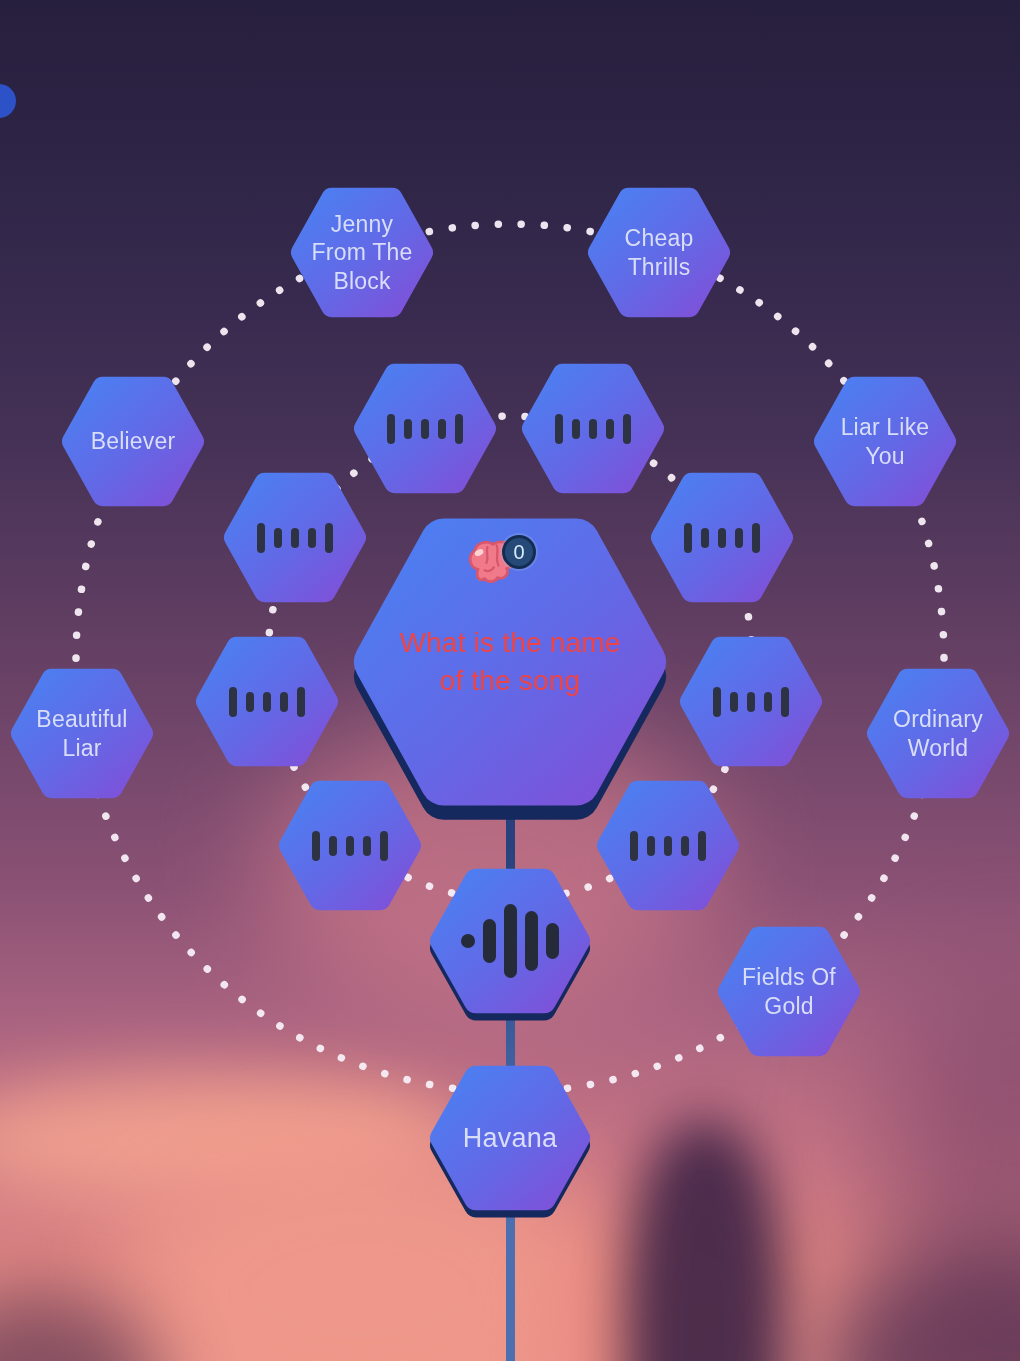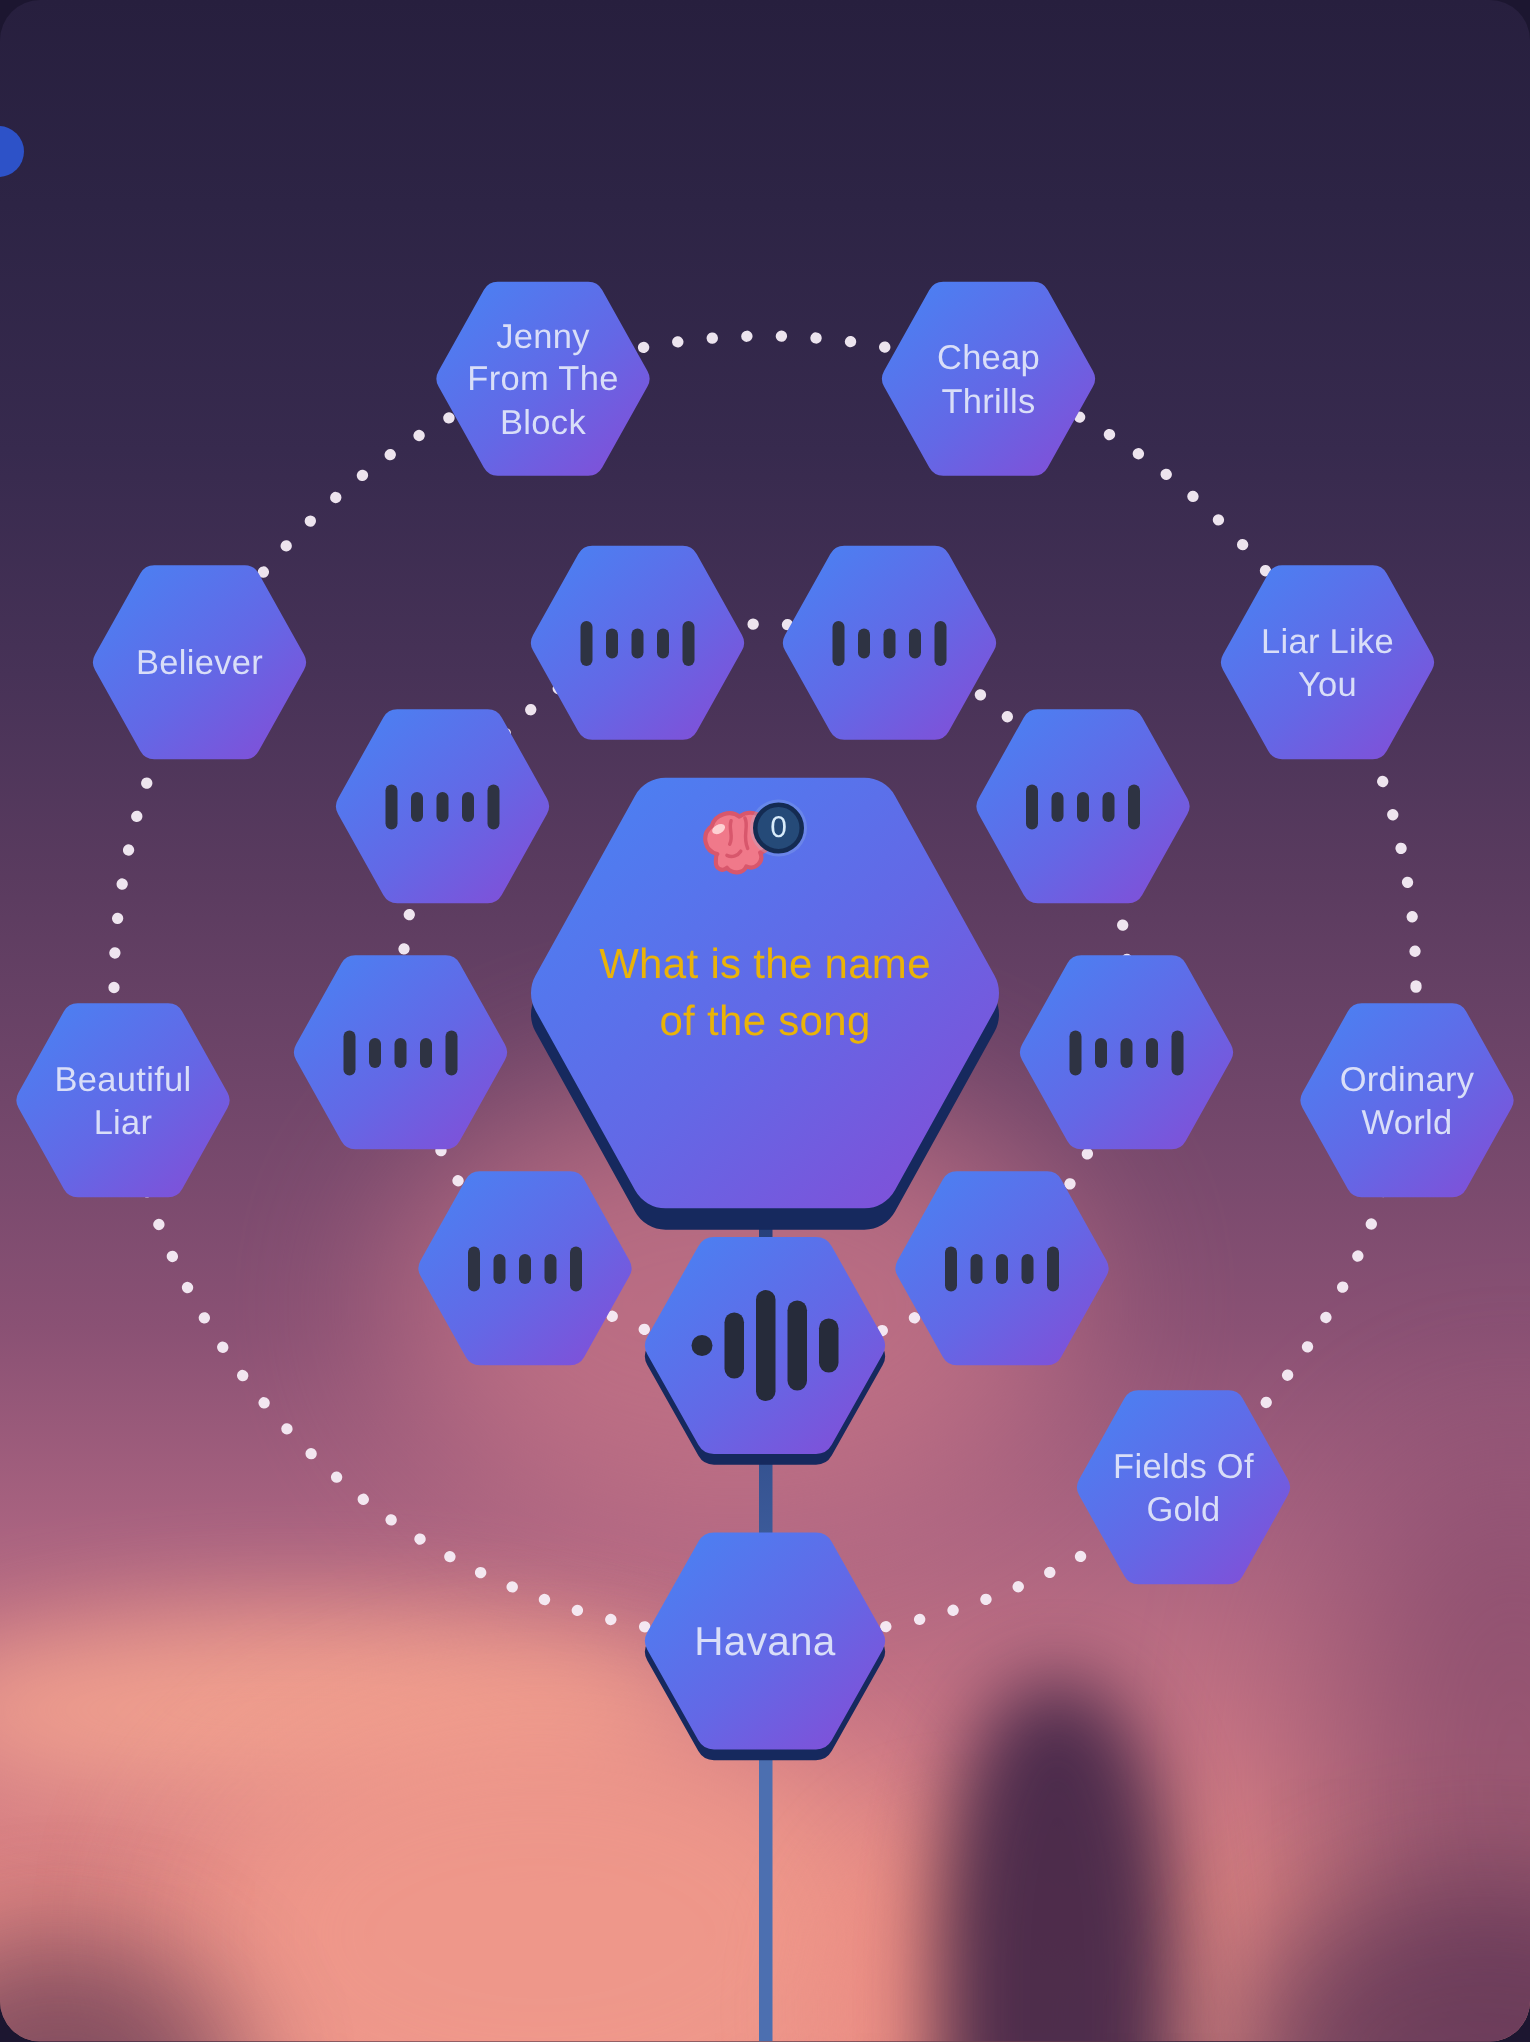--- a/index.html
+++ b/index.html
@@ -8,7 +8,6 @@
     width:1020px;height:1361px;
     overflow:hidden;
     font-family:"Liberation Sans", sans-serif;
-    border-radius:27px;
   }
   
   .bg{

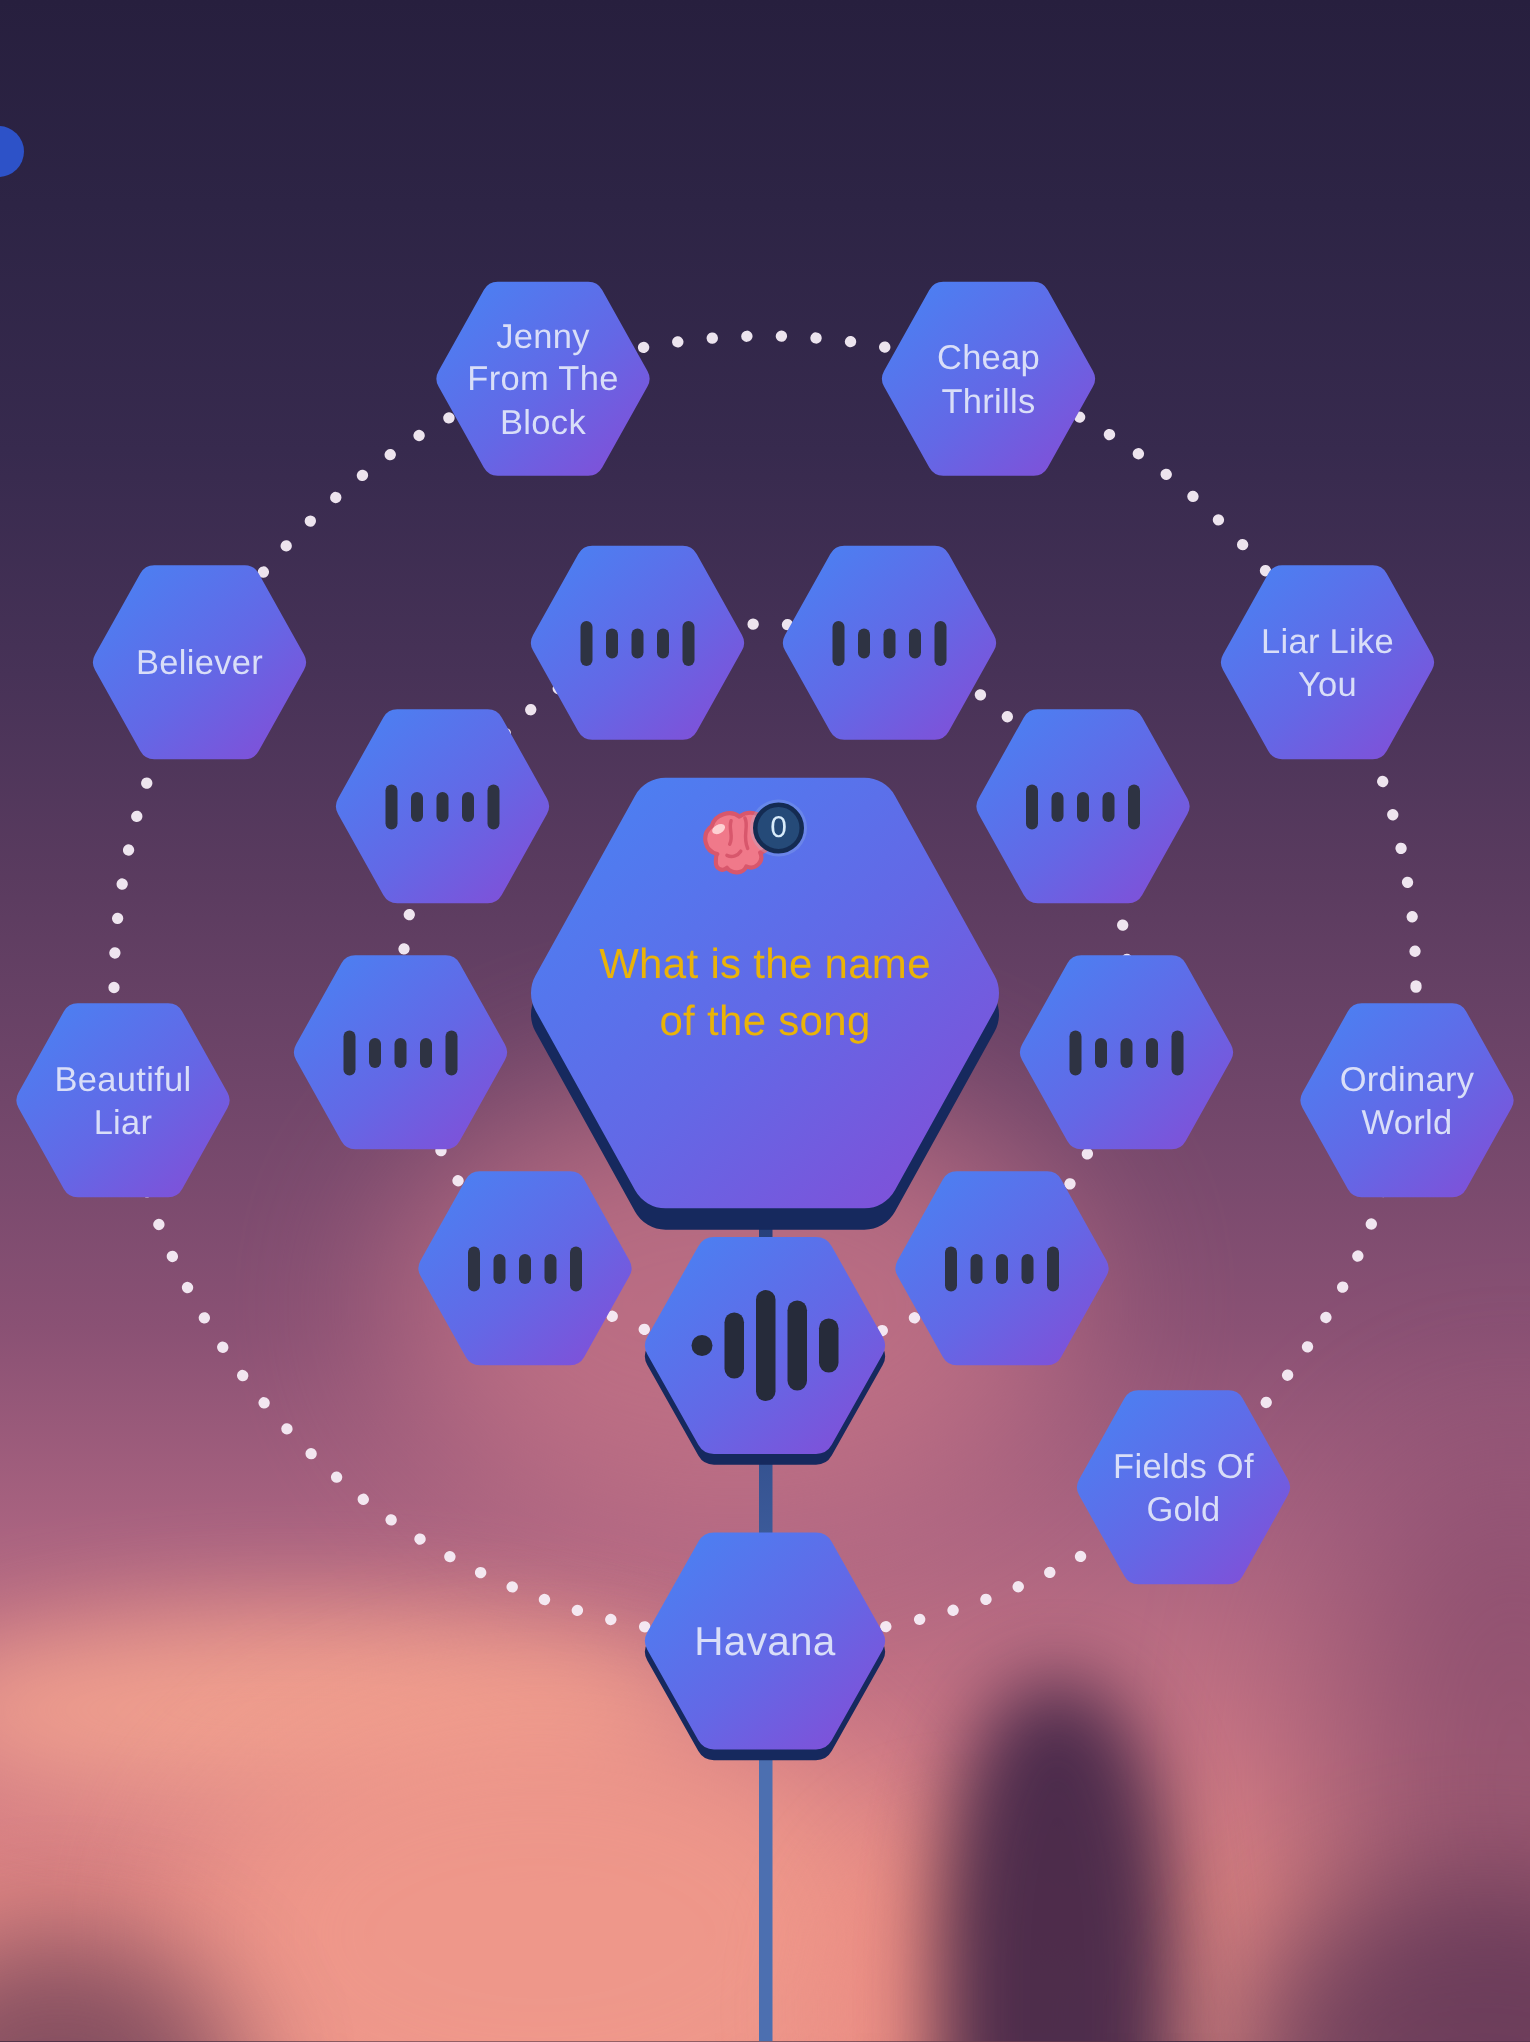--- a/index.html
+++ b/index.html
@@ -55,7 +55,7 @@
   .hex.mid .hex-label{font-size:27px;}
   .question-label{
     position:absolute;inset:0;display:flex;align-items:center;justify-content:center;
-    text-align:center;padding:0 34px;color:#eab308;font-size:28px;line-height:1.34;
+    text-align:center;padding:0 34px;color:#ef4444;font-size:28px;line-height:1.34;
     letter-spacing:.2px;
   }
 

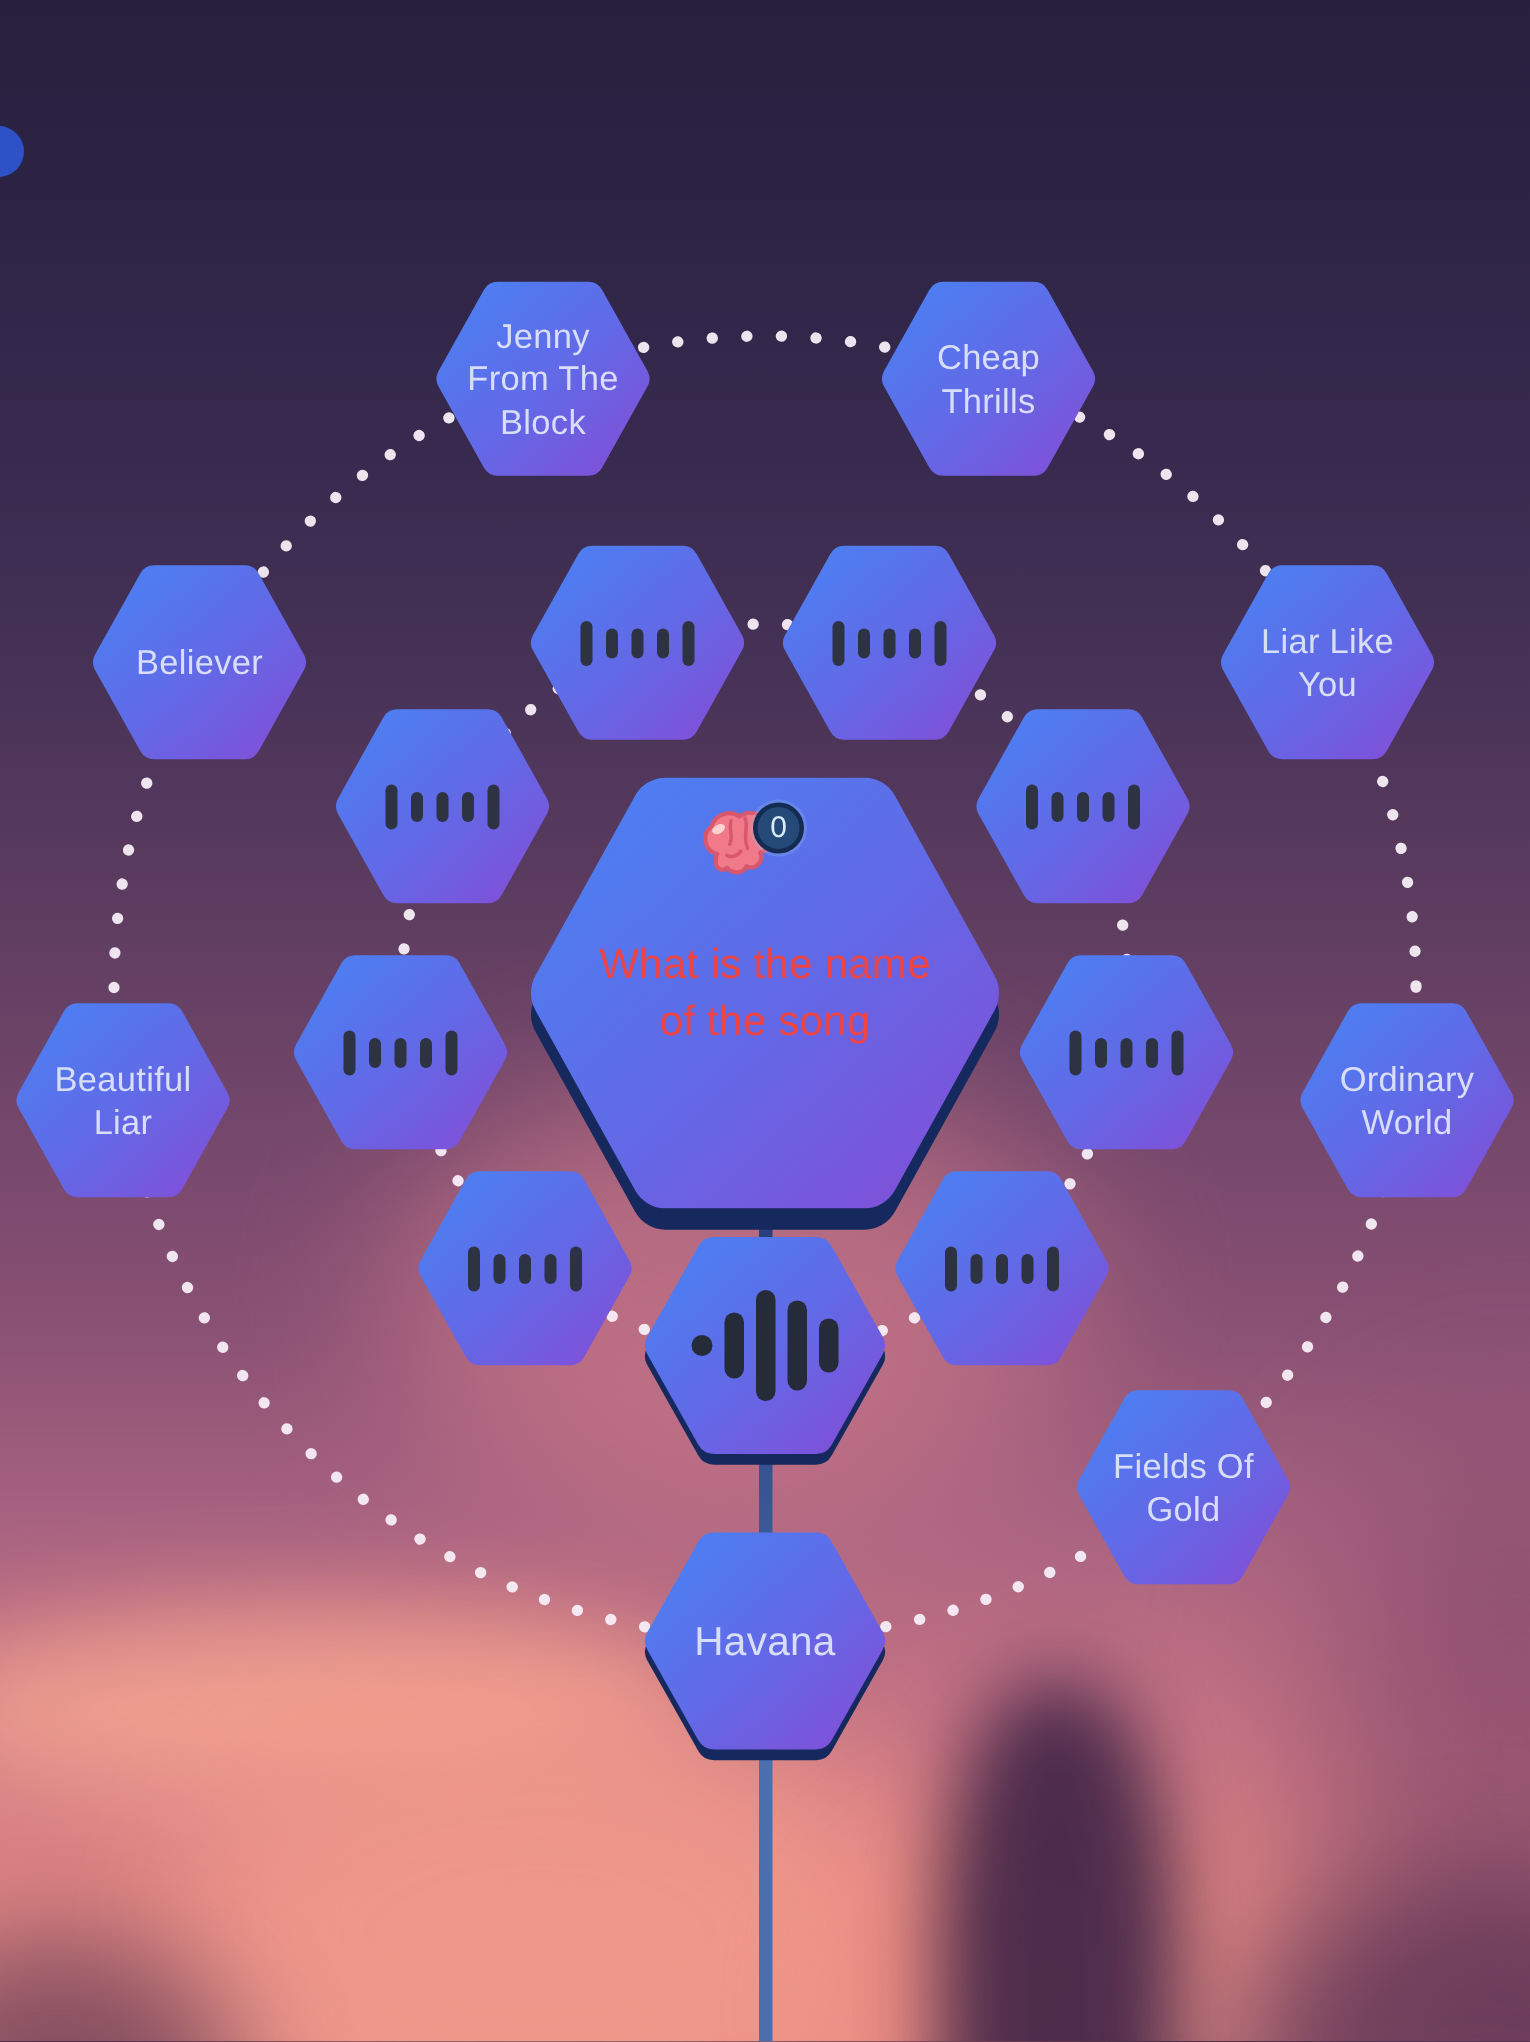--- a/index.html
+++ b/index.html
@@ -44,7 +44,7 @@
   .hex-fill{fill:url(#hexGrad);stroke:url(#hexGrad);stroke-width:15;stroke-linejoin:round;}
   .hex-shadow{fill:#16295e;stroke:#16295e;stroke-width:15;stroke-linejoin:round;}
   .hex.small{width:142px;height:127px;}
-  .hex.mid{width:160px;height:142px;}
+  .hex.mid{width:160px;height:142px;margin-top:44px;}
   .hex.big{width:312px;height:282px;}
 
   .hex-label{

